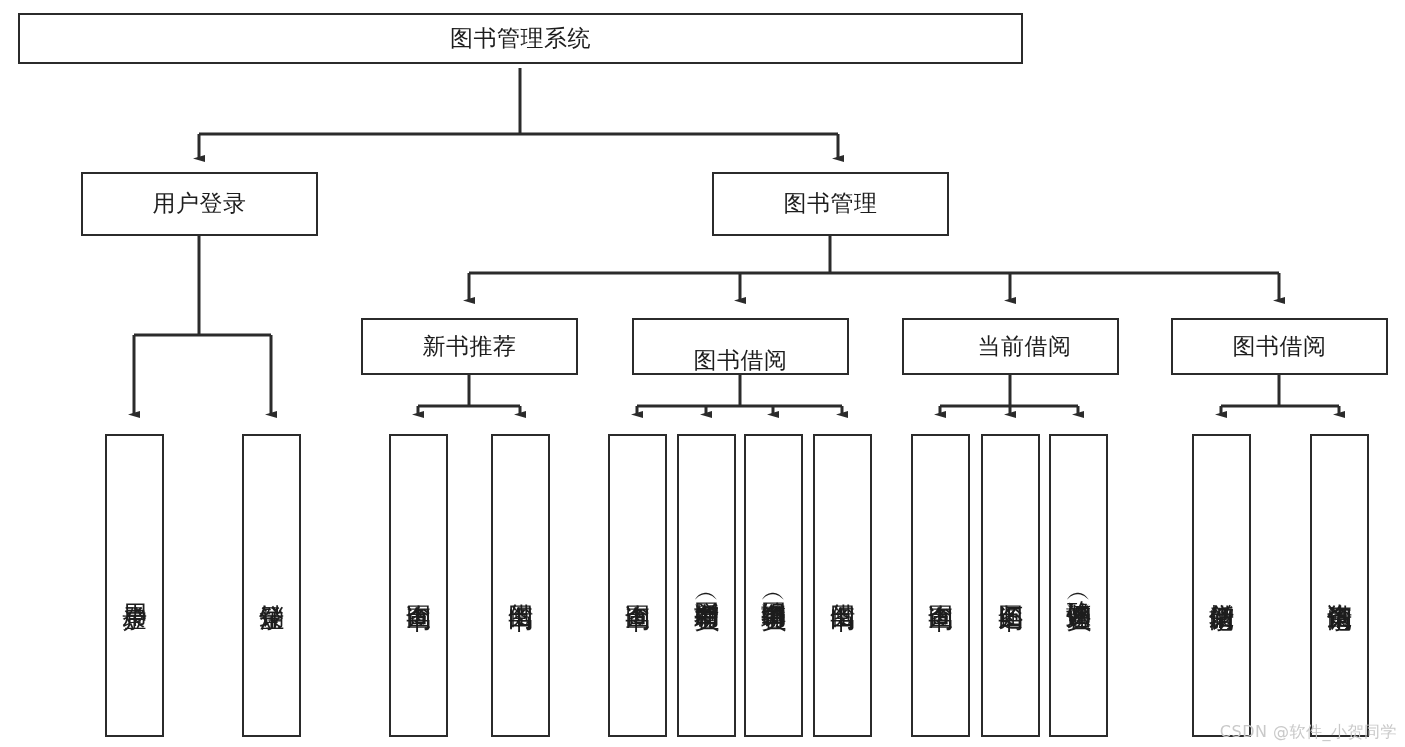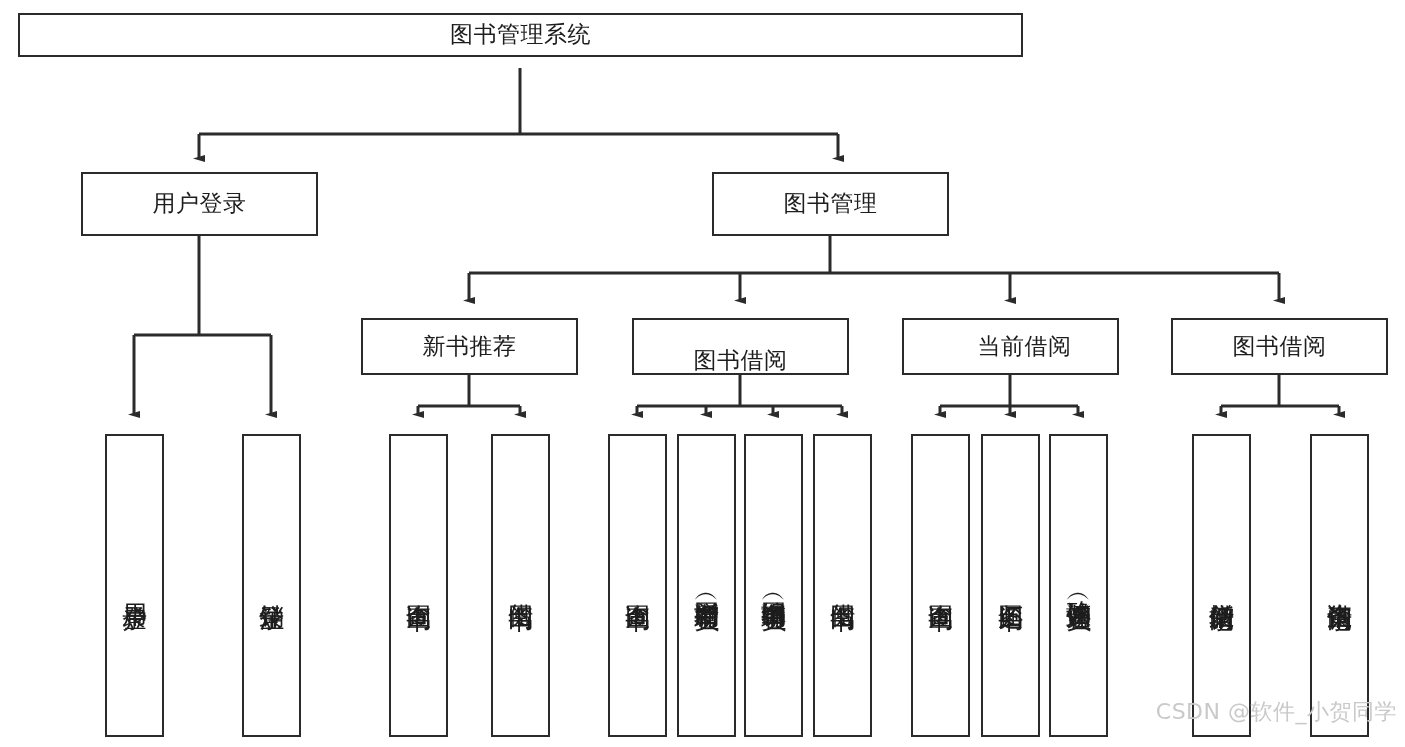--- a/index.html
+++ b/index.html
@@ -118,7 +118,7 @@
     </g>
   </svg>
 
-  <div class="node horiz" style="left:18px; top:13px; width:1005px; height:44px;">
+  <div class="node horiz" style="left:18px; top:13px; width:1005px; height:51px;">
     <span class="label">图书管理系统</span>
   </div>
 

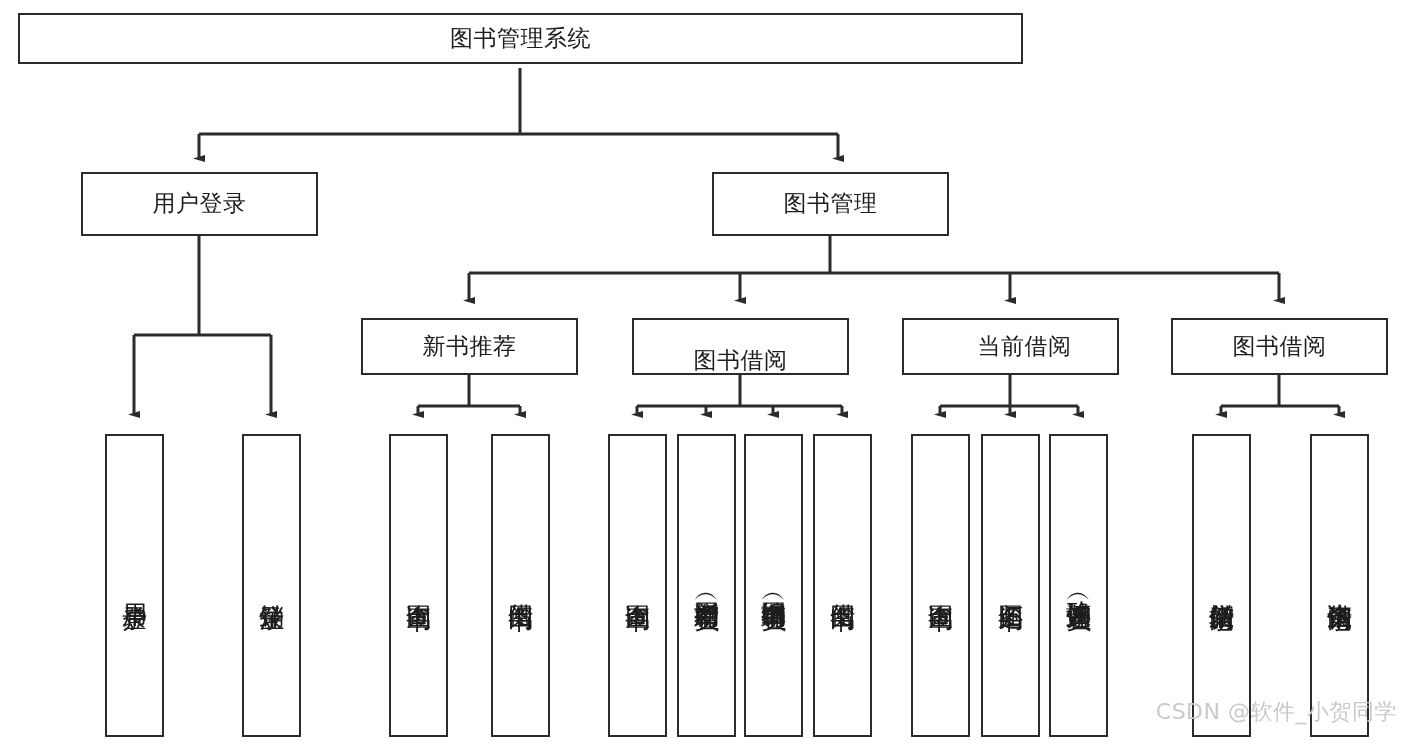--- a/index.html
+++ b/index.html
@@ -56,8 +56,8 @@
   #watermark {
     position: absolute;
     right: 8px;
-    bottom: 20px;
-    font-size: 22px;
+    bottom: 4px;
+    font-size: 16px;
     color: #c9c9c9;
     letter-spacing: 0.5px;
     white-space: nowrap;

